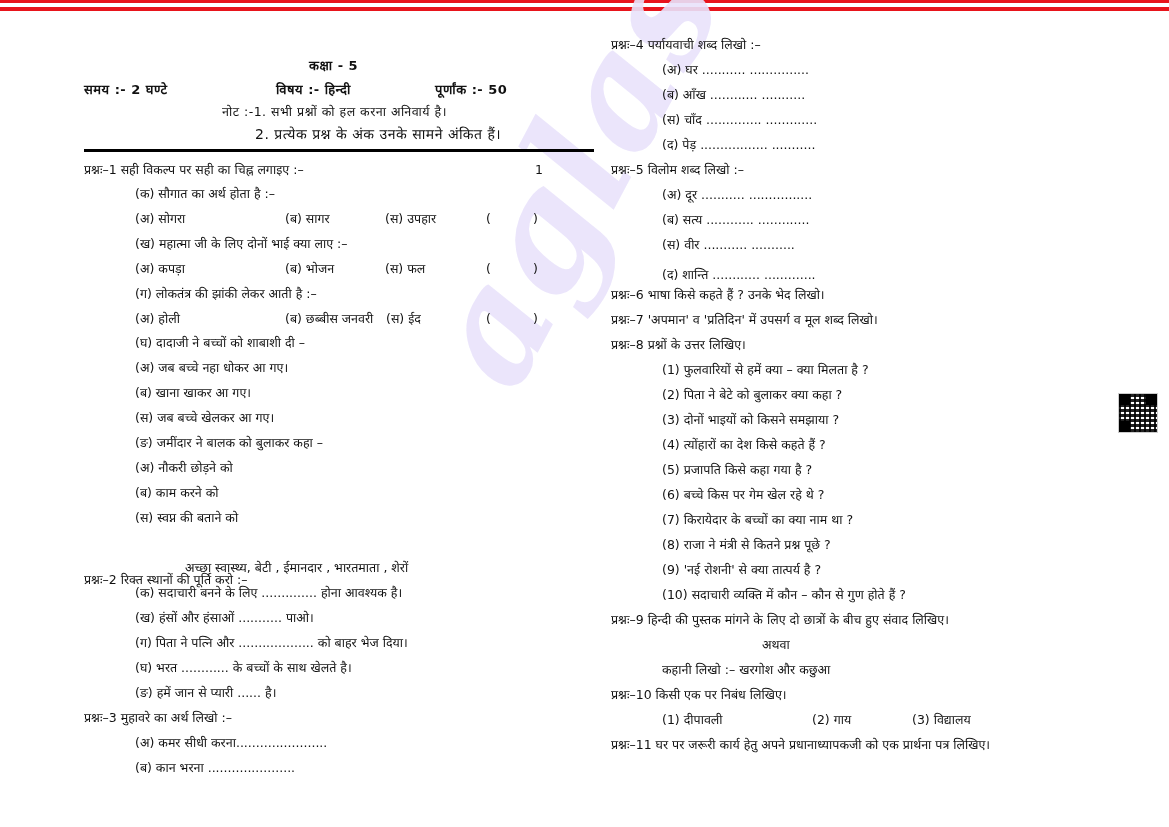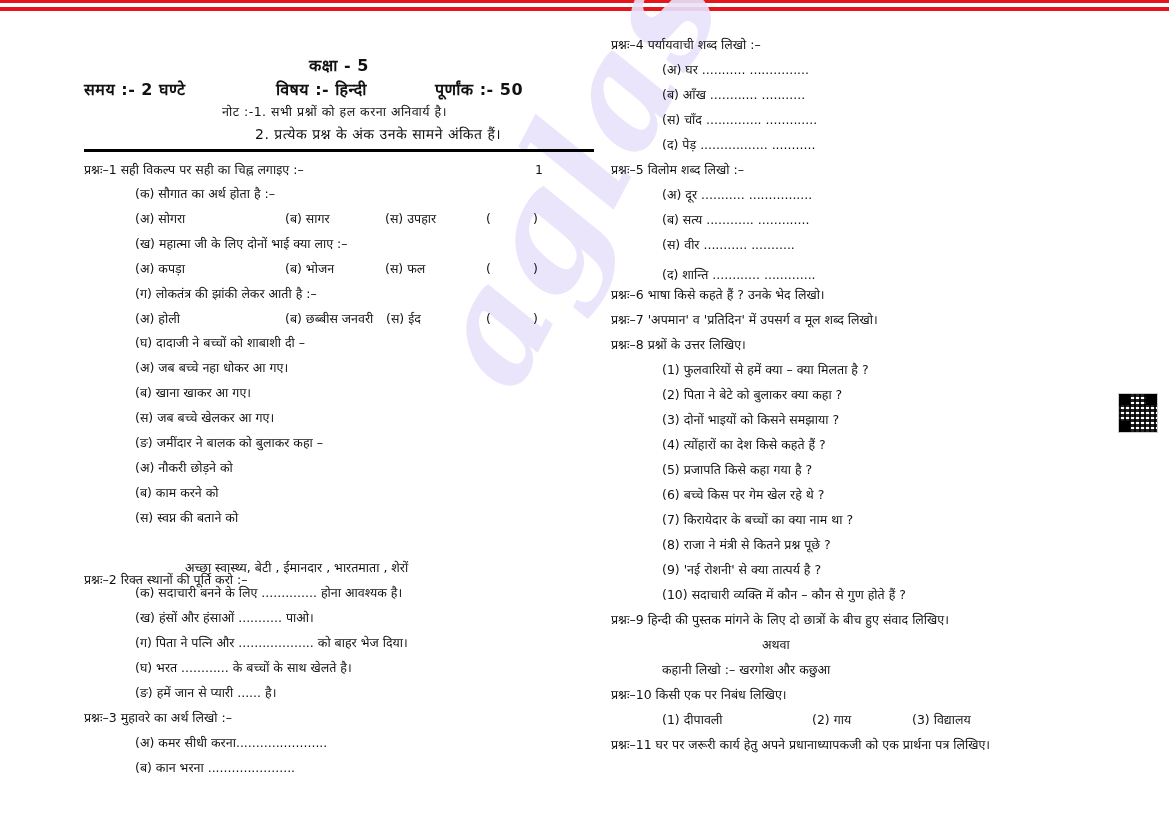--- a/index.html
+++ b/index.html
@@ -18,7 +18,7 @@
     letter-spacing:2px; pointer-events:none;
   }
   .abs { position:absolute; white-space:nowrap; font-size:12.5px; line-height:16px; }
-  .hdr { font-family: "DejaVu Sans", sans-serif; font-weight:bold; font-size:16px; letter-spacing:0.5px; }
+  .hdr { font-family: "DejaVu Sans", sans-serif; font-weight:bold; font-size:13px; letter-spacing:0.5px; }
   .rule { position:absolute; left:84px; top:149px; width:510px; height:3px; background:#000; }
   .qr {
     position:absolute; left:1119px; top:394px; width:38px; height:38px;

